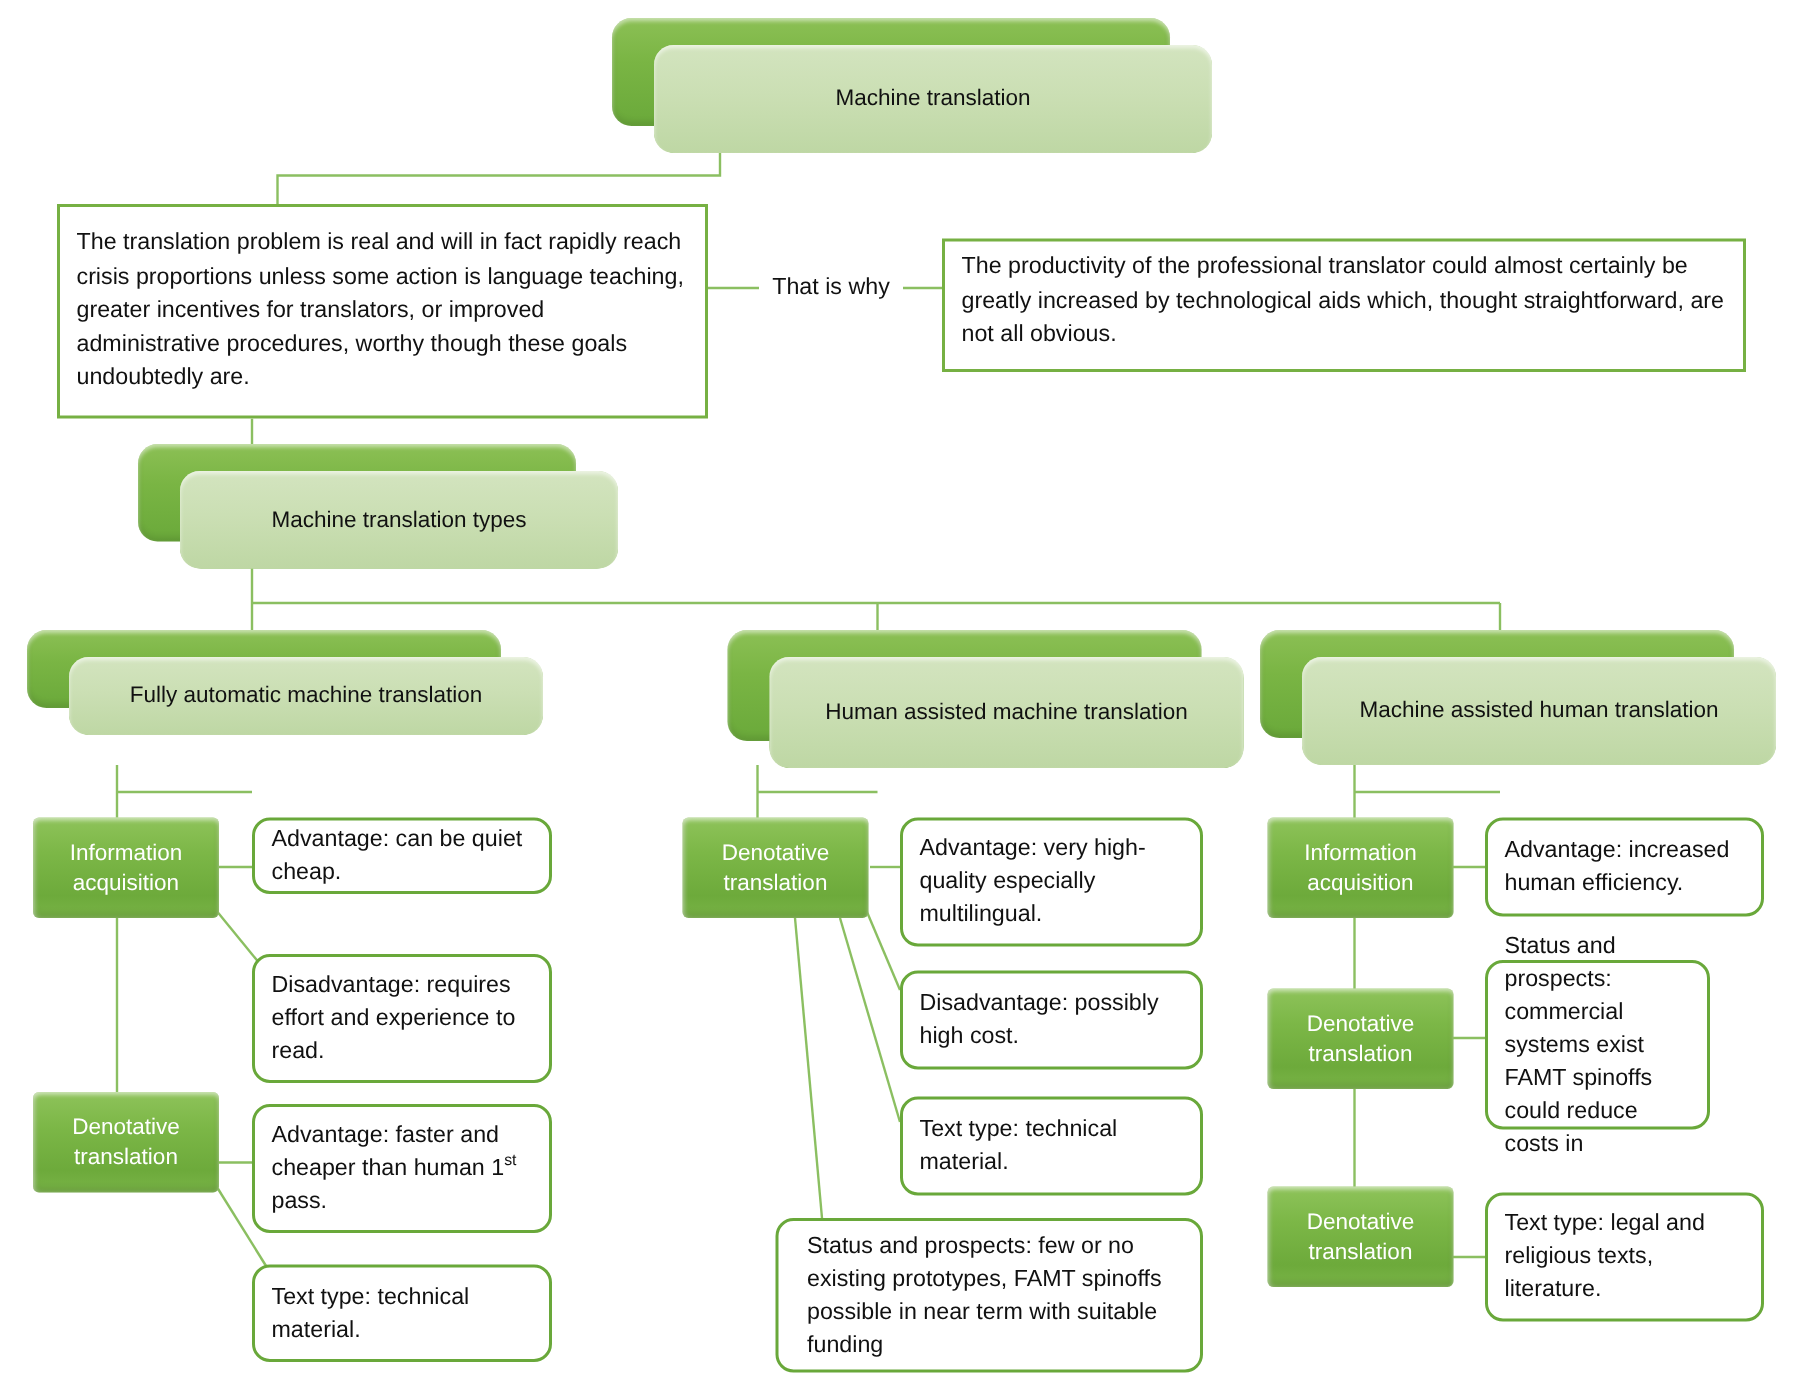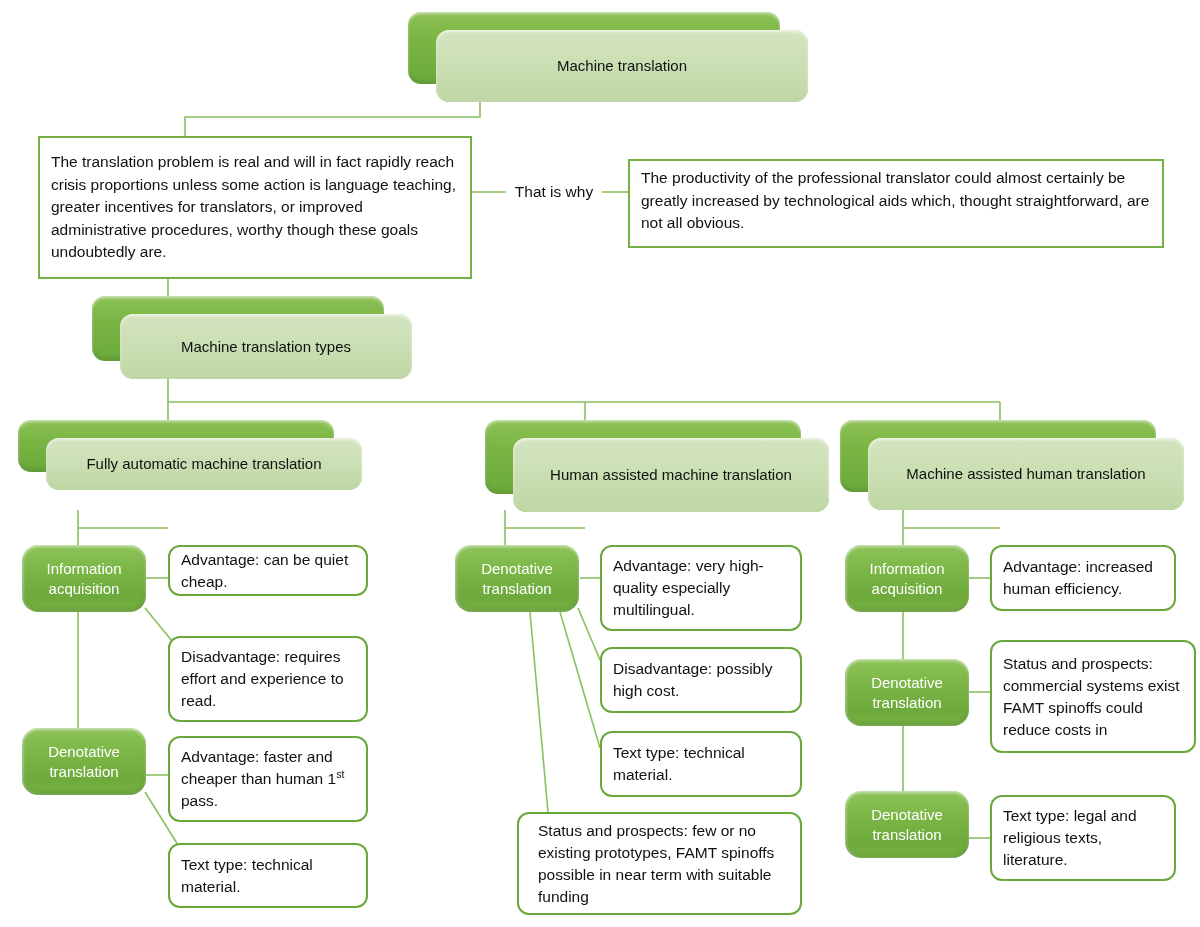--- a/index.html
+++ b/index.html
@@ -74,7 +74,7 @@
   .pill {
     position: absolute;
     z-index: 3;
-    border-radius: 16px;
+    border-radius: 4px;
     background: linear-gradient(180deg, #8ec35a 0%, #7cb747 35%, #6daa3b 78%, #79b447 100%);
     box-shadow: inset 0 2px 3px rgba(255,255,255,.5),
                 inset 0 -3px 5px rgba(0,0,0,.12),

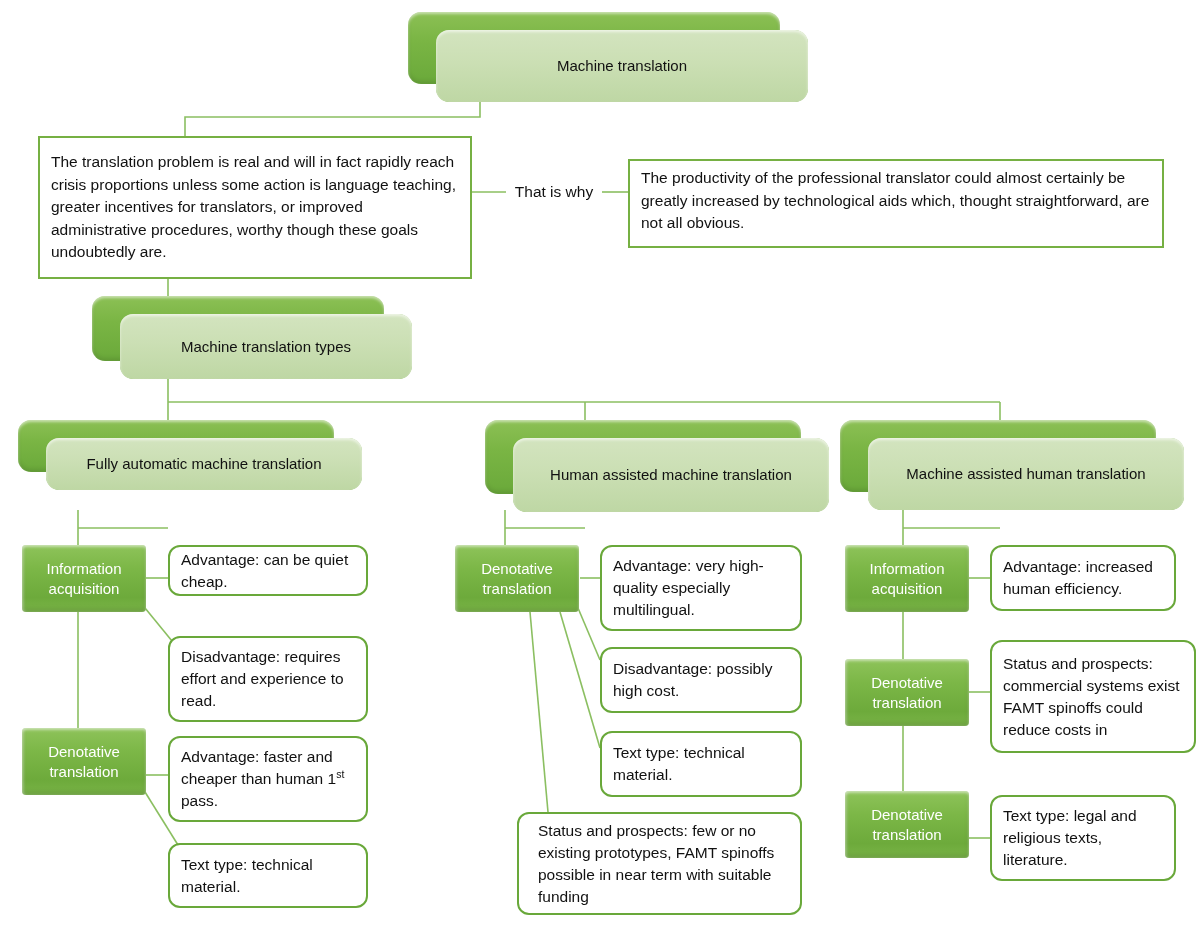--- a/index.html
+++ b/index.html
@@ -286,7 +286,7 @@
     <span class="label">Denotative translation</span>
   </div>
 
-  <div class="textbox rounded" style="left:990px; top:640px; width:206px; height:113px;">
+  <div class="textbox rounded" style="left:990px; top:640px; width:150px; height:113px;">
     <span class="label">Status and prospects: commercial systems exist FAMT spinoffs could reduce costs in</span>
   </div>
 

